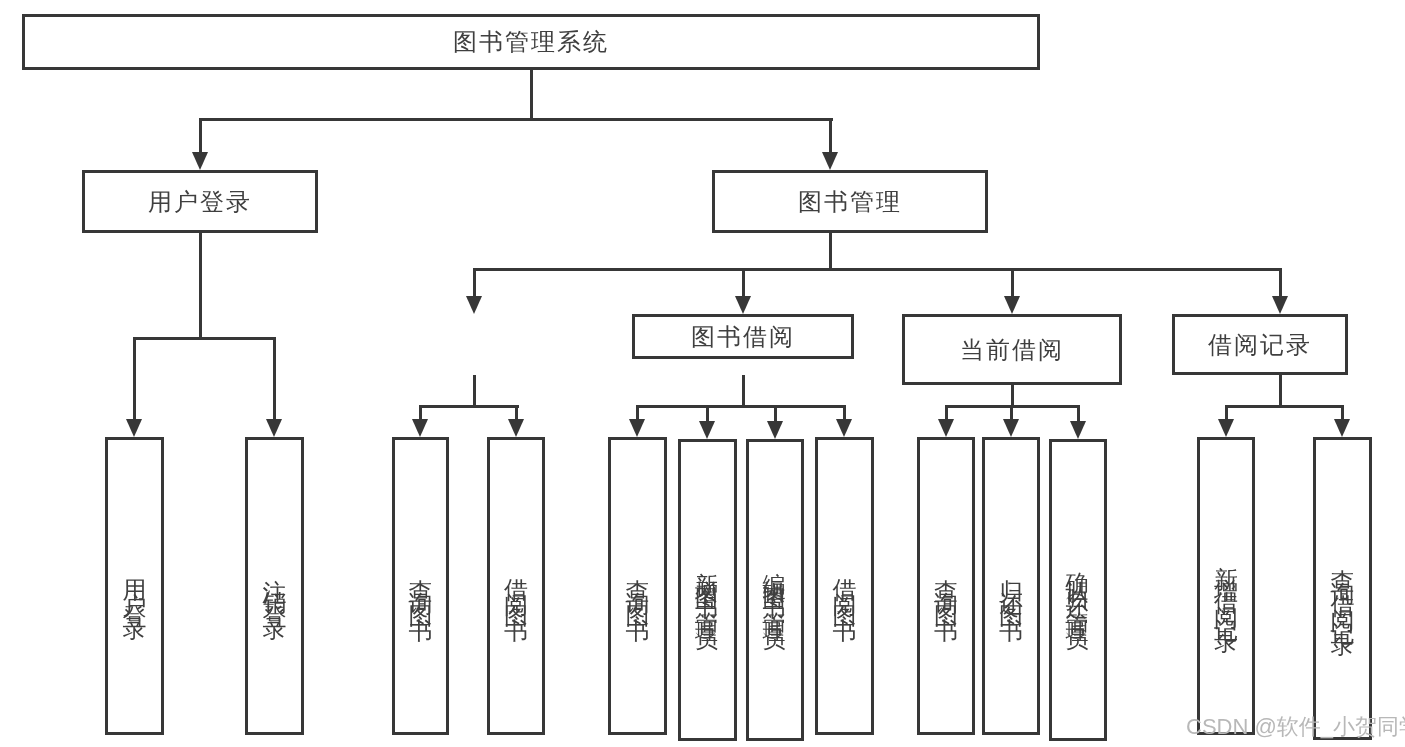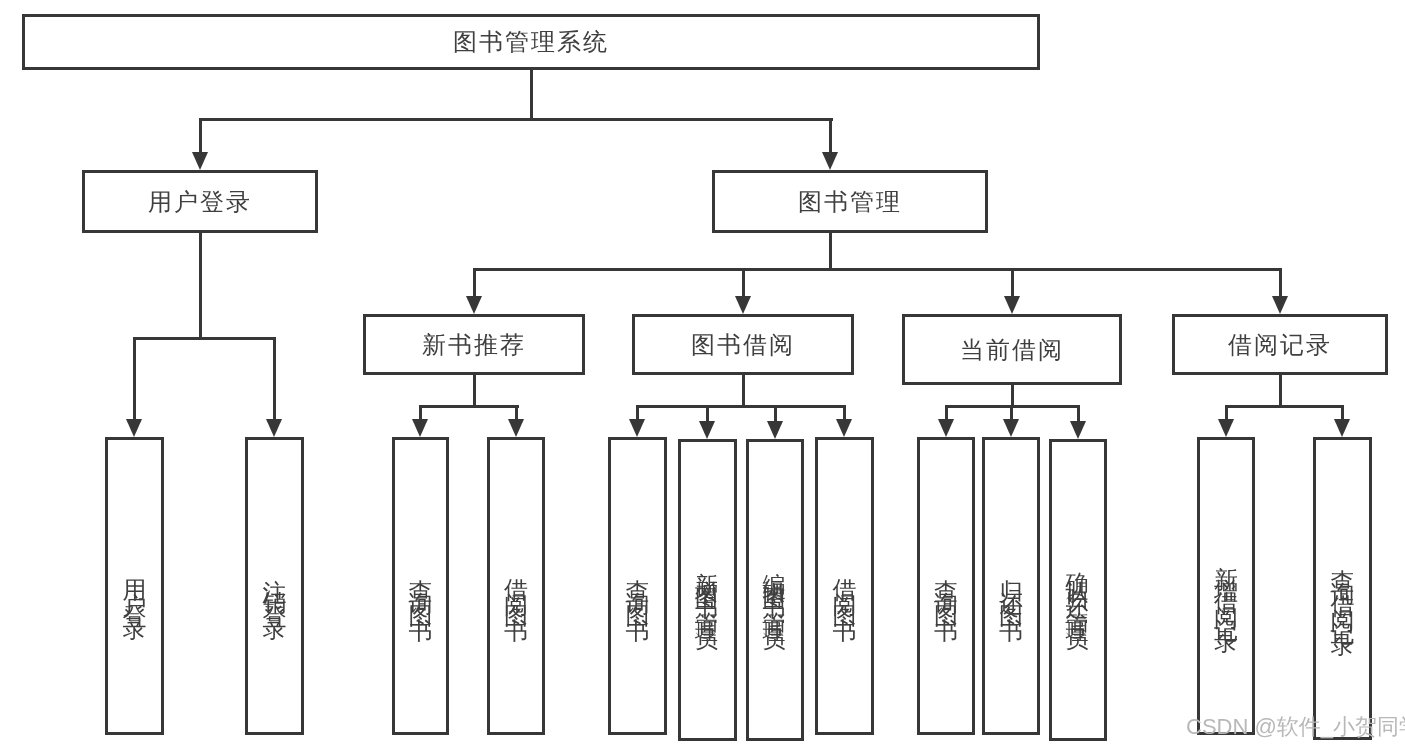--- a/index.html
+++ b/index.html
@@ -98,9 +98,6 @@
     <span class="hl">图书管理</span>
   </div>
 
-  <div class="box" style="left:363px;top:314px;width:222px;height:61px">
-    <span class="hl">新书推荐</span>
-  </div>
   <div class="box" style="left:632px;top:314px;width:222px;height:61px">
     <span class="hl">图书借阅</span>
   </div>

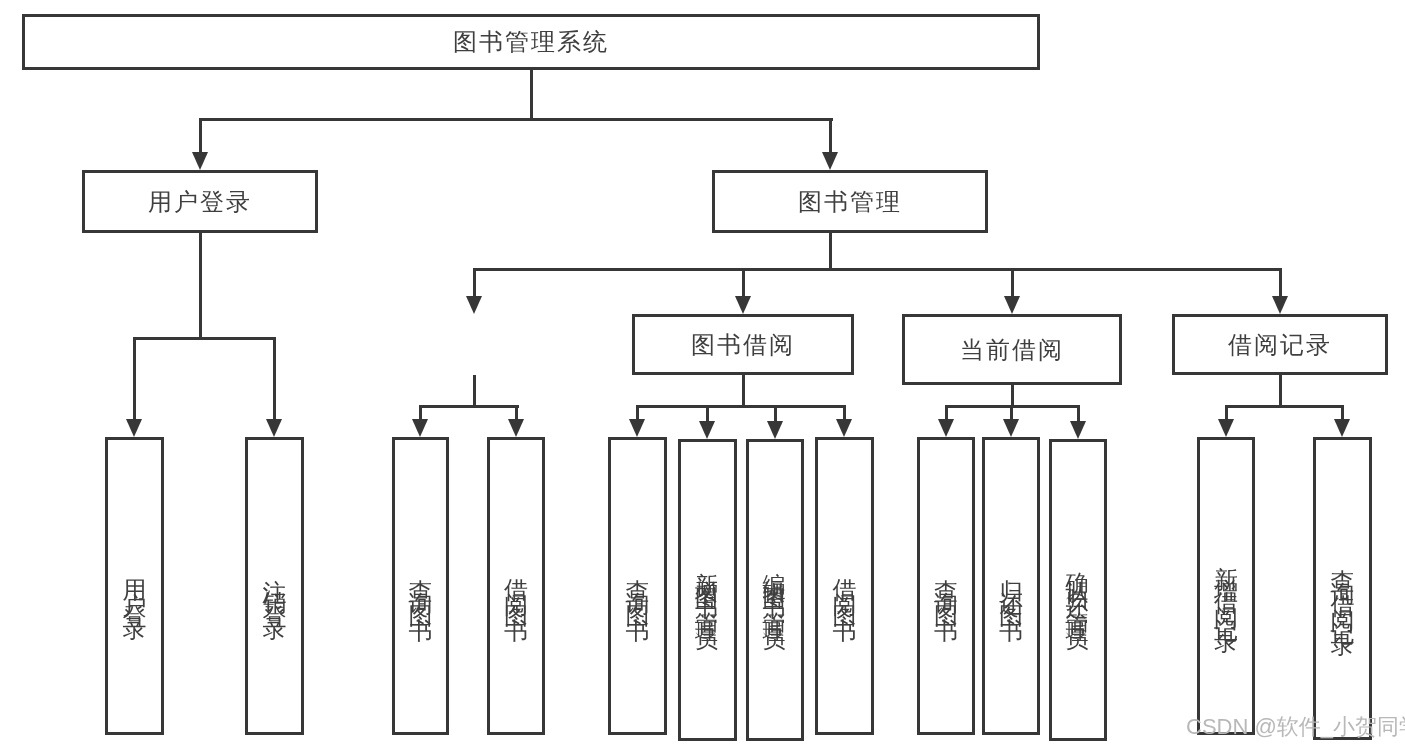--- a/index.html
+++ b/index.html
@@ -98,7 +98,7 @@
     <span class="hl">图书管理</span>
   </div>
 
-  <div class="box" style="left:632px;top:314px;width:222px;height:61px">
+  <div class="box" style="left:632px;top:314px;width:222px;height:45px">
     <span class="hl">图书借阅</span>
   </div>
   <div class="box" style="left:902px;top:314px;width:220px;height:71px">

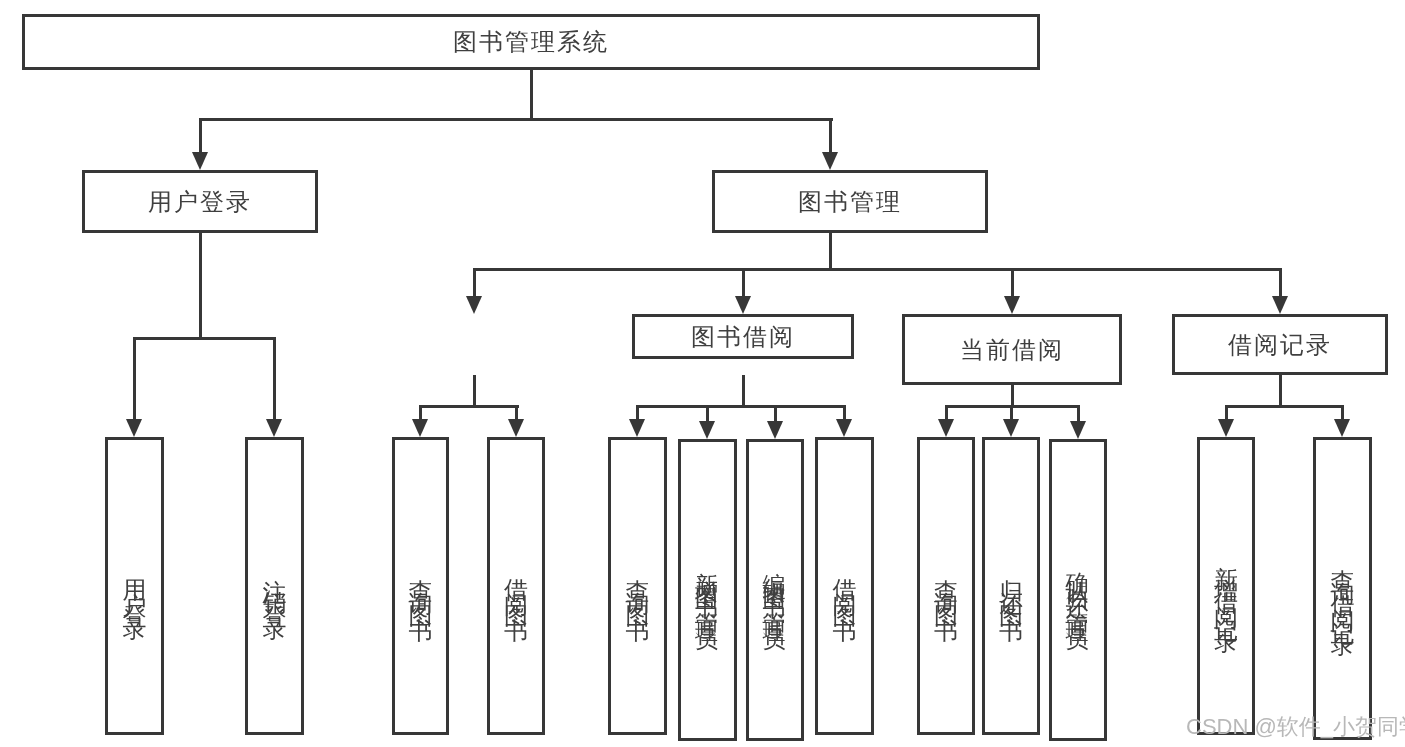--- a/index.html
+++ b/index.html
@@ -104,7 +104,7 @@
   <div class="box" style="left:902px;top:314px;width:220px;height:71px">
     <span class="hl">当前借阅</span>
   </div>
-  <div class="box" style="left:1172px;top:314px;width:216px;height:61px">
+  <div class="box" style="left:1172px;top:314px;width:176px;height:61px">
     <span class="hl">借阅记录</span>
   </div>
 

